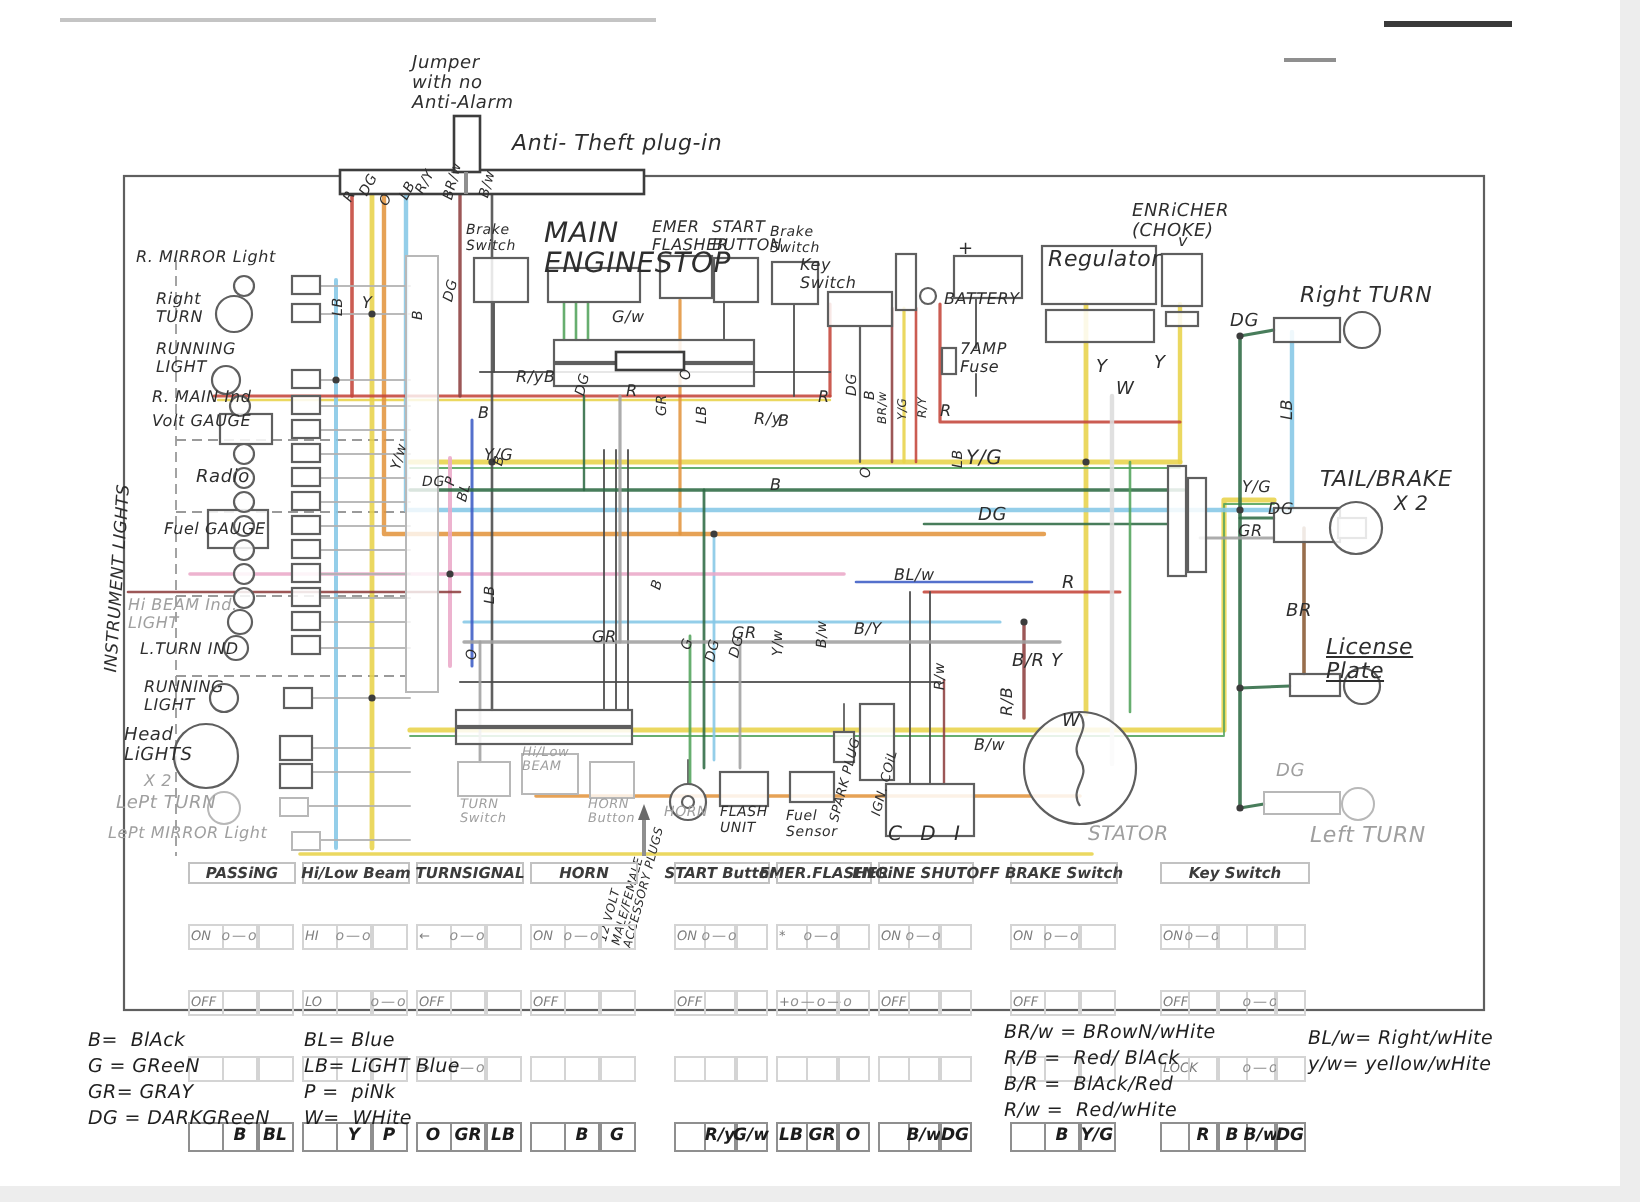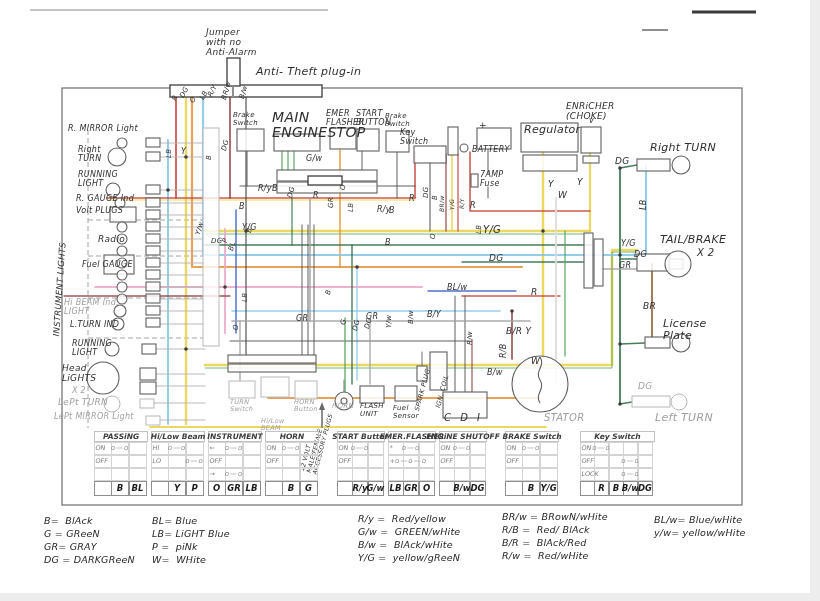--- a/index.html
+++ b/index.html
@@ -280,7 +280,7 @@
 TURN</div>
       <div class="lbl" style="left: 78px; top: 171px; font-size: 8px;">RUNNING
 LIGHT</div>
-      <div class="lbl" style="left: 76px; top: 195px; font-size: 8px;">R. GAUGE Ind</div>
+      <div class="lbl" style="left: 76px; top: 195px; font-size: 8px;">R. MAIN Ind</div>
       <div class="lbl" style="left: 76px; top: 207px; font-size: 8px;">Volt PLUGS</div>
       <div class="lbl" style="left: 98px; top: 235px; font-size: 9px;">Radio</div>
       <div class="lbl" style="left: 82px; top: 261px; font-size: 8px;">Fuel GAUGE</div>

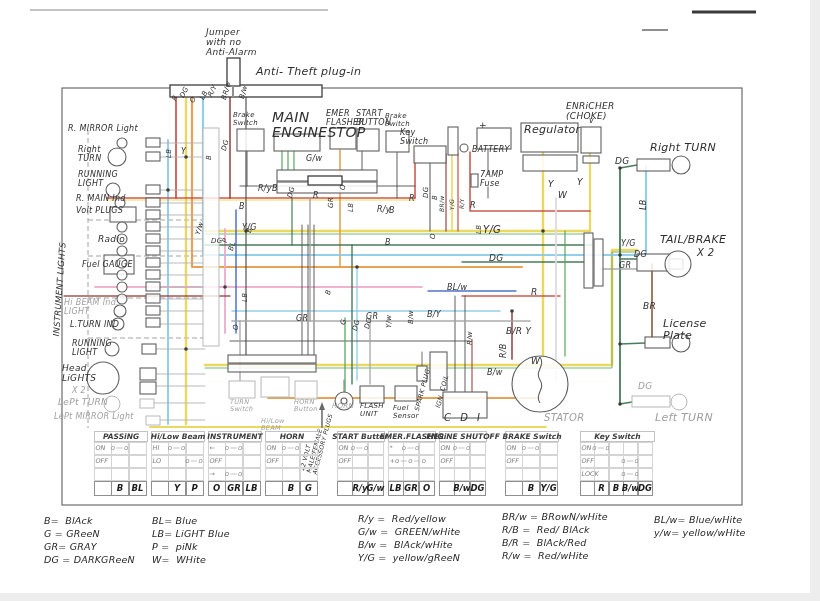--- a/index.html
+++ b/index.html
@@ -281,7 +281,7 @@
       <div class="lbl" style="left: 78px; top: 171px; font-size: 8px;">RUNNING
 LIGHT</div>
       <div class="lbl" style="left: 76px; top: 195px; font-size: 8px;">R. MAIN Ind</div>
-      <div class="lbl" style="left: 76px; top: 207px; font-size: 8px;">Volt PLUGS</div>
+      <div class="lbl" style="left: 76px; top: 207px; font-size: 8px;">Volt GAUGE</div>
       <div class="lbl" style="left: 98px; top: 235px; font-size: 9px;">Radio</div>
       <div class="lbl" style="left: 82px; top: 261px; font-size: 8px;">Fuel GAUGE</div>
       <div class="lbl faint" style="left: 64px; top: 299px; font-size: 8px;">Hi BEAM Ind.

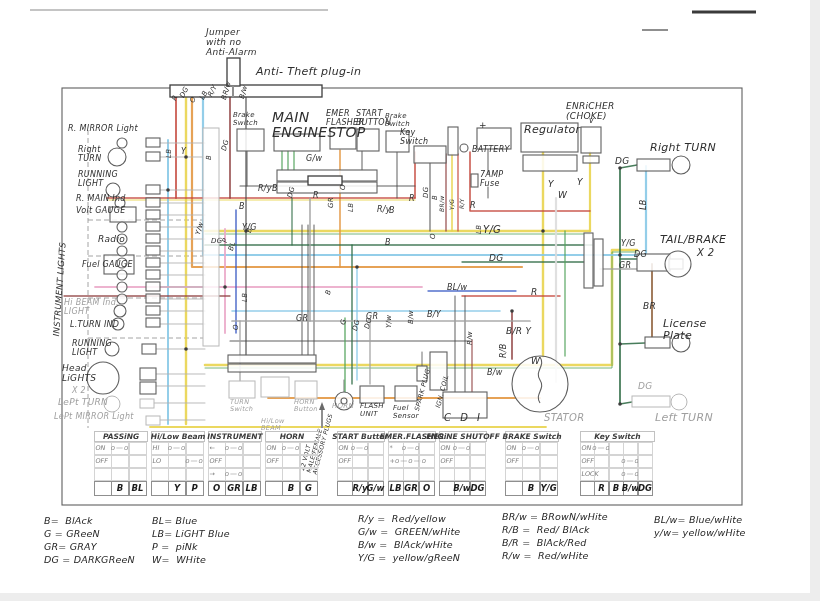--- a/index.html
+++ b/index.html
@@ -268,7 +268,7 @@
       <div class="lbl" style="left: 634px; top: 251px; font-size: 8px;">DG</div>
       <div class="lbl" style="left: 619px; top: 262px; font-size: 8px;">GR</div>
       <div class="lbl" style="left: 643px; top: 302px; font-size: 9px;">BR</div>
-      <div class="lbl" style="left: 663px; top: 318px; font-size: 11px;">License
+      <div class="lbl" style="left: 663px; top: 318px; font-size: 11px; text-decoration: underline;">License
 Plate</div>
       <div class="lbl faint" style="left: 638px; top: 382px; font-size: 9px;">DG</div>
       <div class="lbl faint" style="left: 655px; top: 412px; font-size: 11px;">Left TURN</div>

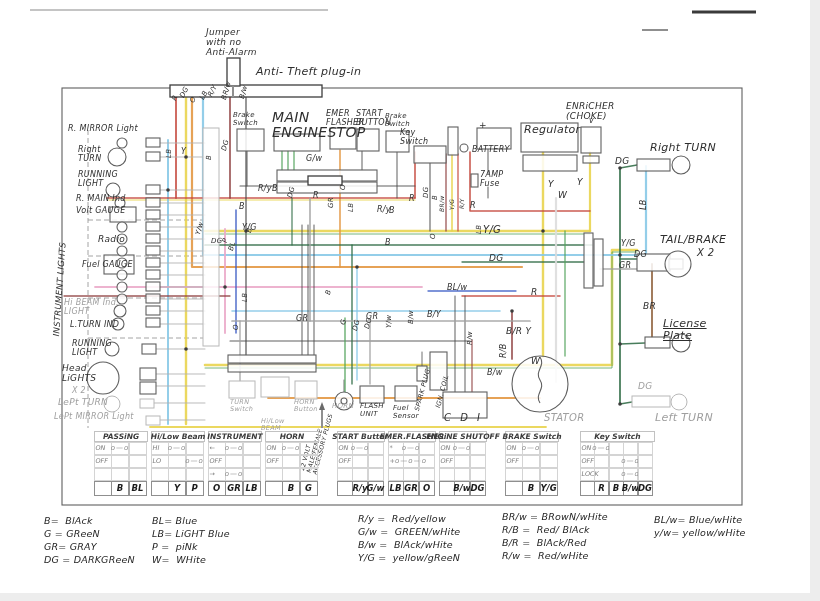--- a/index.html
+++ b/index.html
@@ -347,7 +347,7 @@
       <div class="lbl" style="left: 531px; top: 357px; font-size: 9px;">W</div>
       <div class="lbl faint" style="left: 230px; top: 399px; font-size: 6.5px;">TURN
 Switch</div>
-      <div class="lbl faint" style="left: 261px; top: 418px; font-size: 6.5px;">Hi/Low
+      <div class="lbl faint" style="left: 261px; top: 373px; font-size: 6.5px;">Hi/Low
 BEAM</div>
       <div class="lbl faint" style="left: 294px; top: 399px; font-size: 6.5px;">HORN
 Button</div>

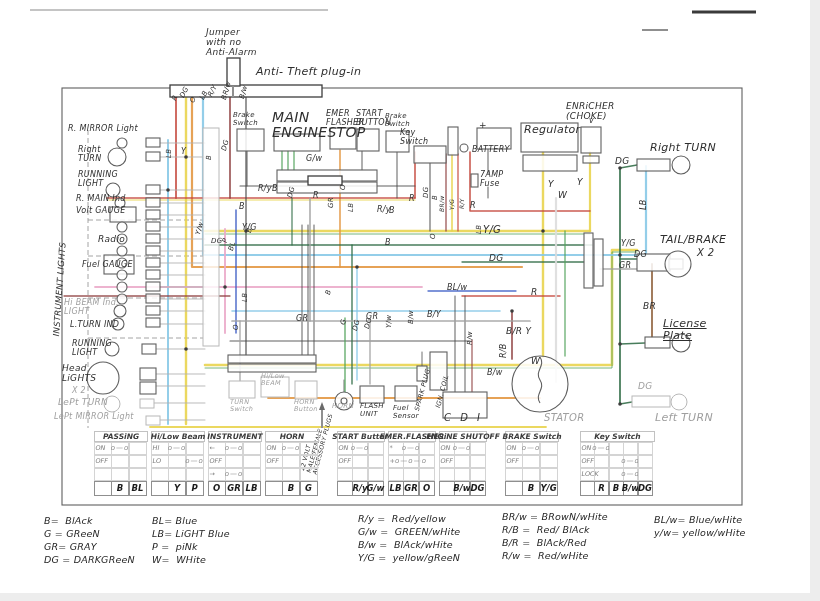--- a/index.html
+++ b/index.html
@@ -12,7 +12,7 @@
   .lbl.faint{color:#9f9f9f;}
   .lbl.sp{letter-spacing:3px;}
   .tgroup{position:absolute;display:flex;gap:3px;}
-  .tsec{display:flex;flex-direction:column;}
+  .tsec{display:flex;flex-direction:column;gap:20px;}
   .ttitle{height:11px;border:1px solid #c2c2c2;display:flex;align-items:center;justify-content:center;
           font-style:italic;font-weight:bold;font-size:7.5px;color:#3c3c3c;white-space:nowrap;overflow:visible;box-sizing:border-box;}
   .trow{display:flex;height:13px;}

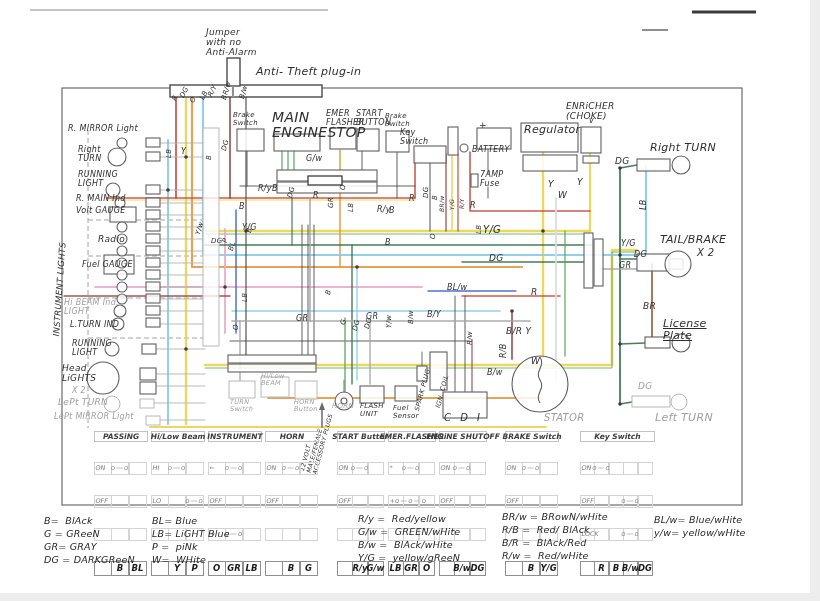--- a/index.html
+++ b/index.html
@@ -413,7 +413,7 @@
           </div>
         </div>
         <div class="tsec">
-          <div class="ttitle" style="width: 54px;">INSTRUMENT</div>
+          <div class="ttitle" style="width: 54px;">TURNSIGNAL</div>
           <div class="trow">
             <div class="tcell tlab" style="width: 18px;">←</div>
             <div class="tcell tsw" style="width: 18px;">o—o</div>

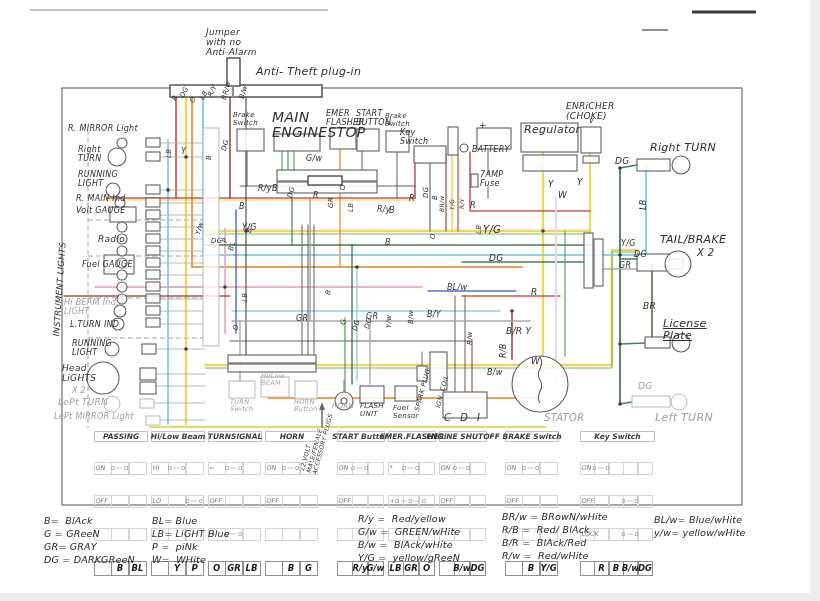--- a/index.html
+++ b/index.html
@@ -598,10 +598,6 @@
 LB= LiGHT Blue
 P =  piNk
 W=  WHite</div>
-      <div class="legcol" style="left: 358px; top: 512px;">R/y =  Red/yellow
-G/w =  GREEN/wHite
-B/w =  BlAck/wHite
-Y/G =  yellow/gReeN</div>
       <div class="legcol" style="left: 502px; top: 510px;">BR/w = BRowN/wHite
 R/B =  Red/ BlAck
 B/R =  BlAck/Red

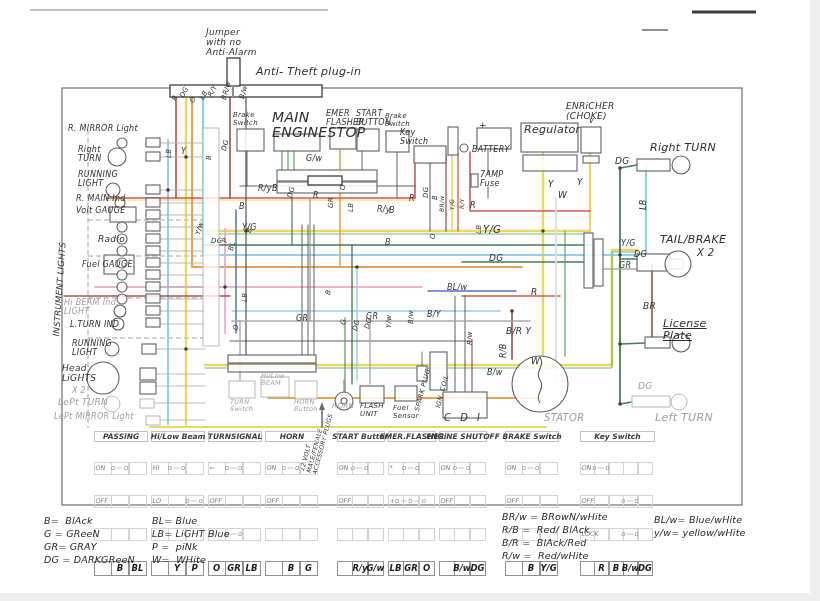--- a/index.html
+++ b/index.html
@@ -602,7 +602,7 @@
 R/B =  Red/ BlAck
 B/R =  BlAck/Red
 R/w =  Red/wHite</div>
-      <div class="legcol" style="left: 654px; top: 513px;">BL/w= Blue/wHite
+      <div class="legcol" style="left: 654px; top: 513px;">BL/w= Right/wHite
 y/w= yellow/wHite</div>
     </div>
 </div>

